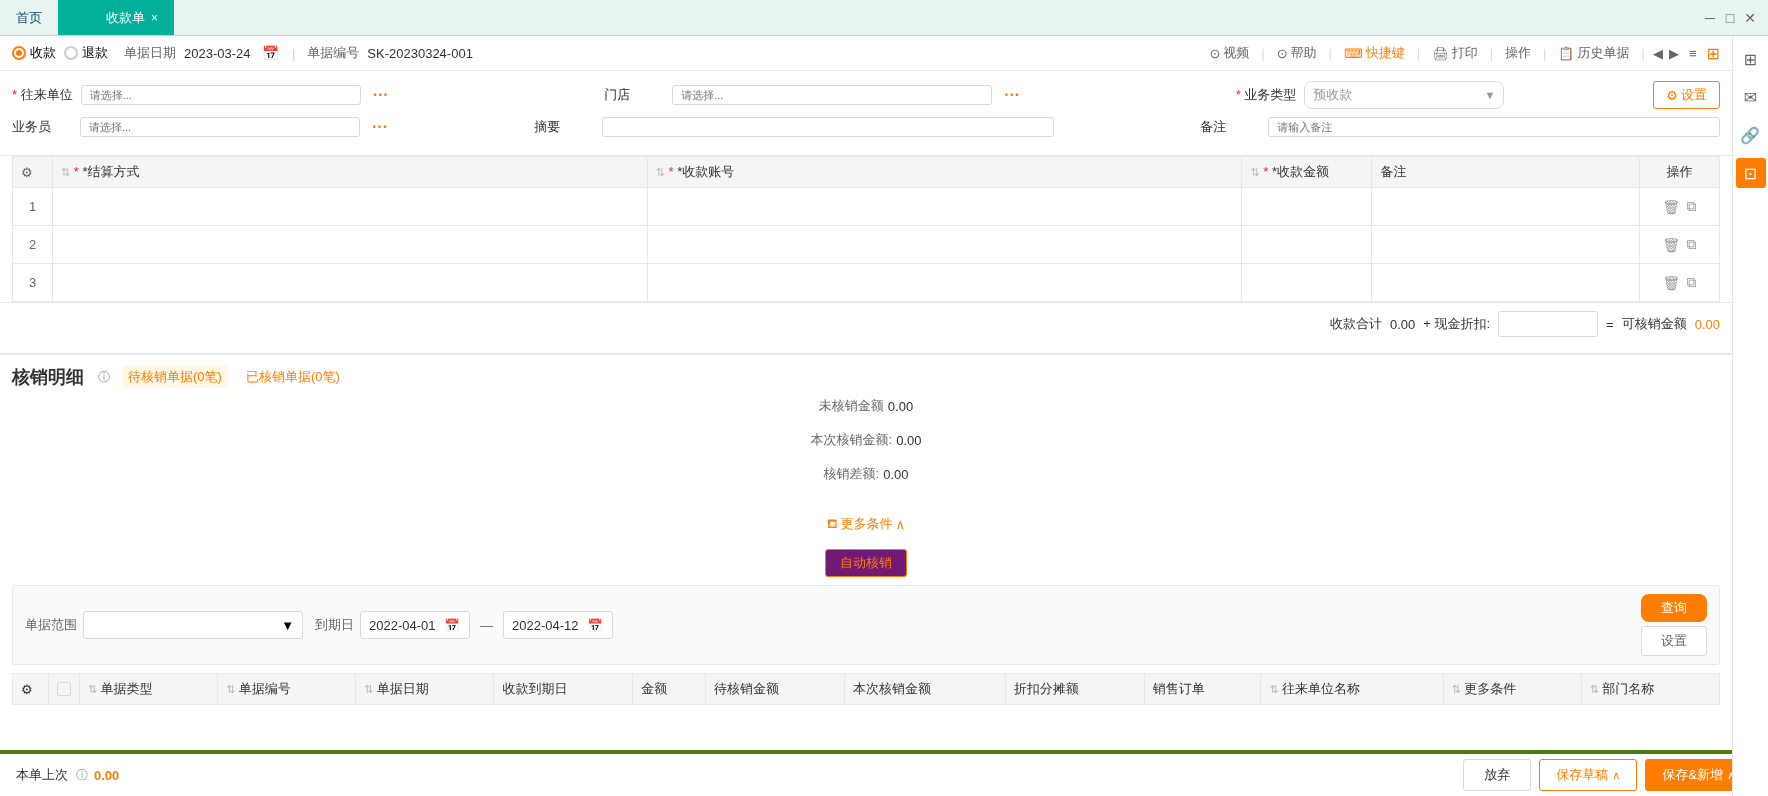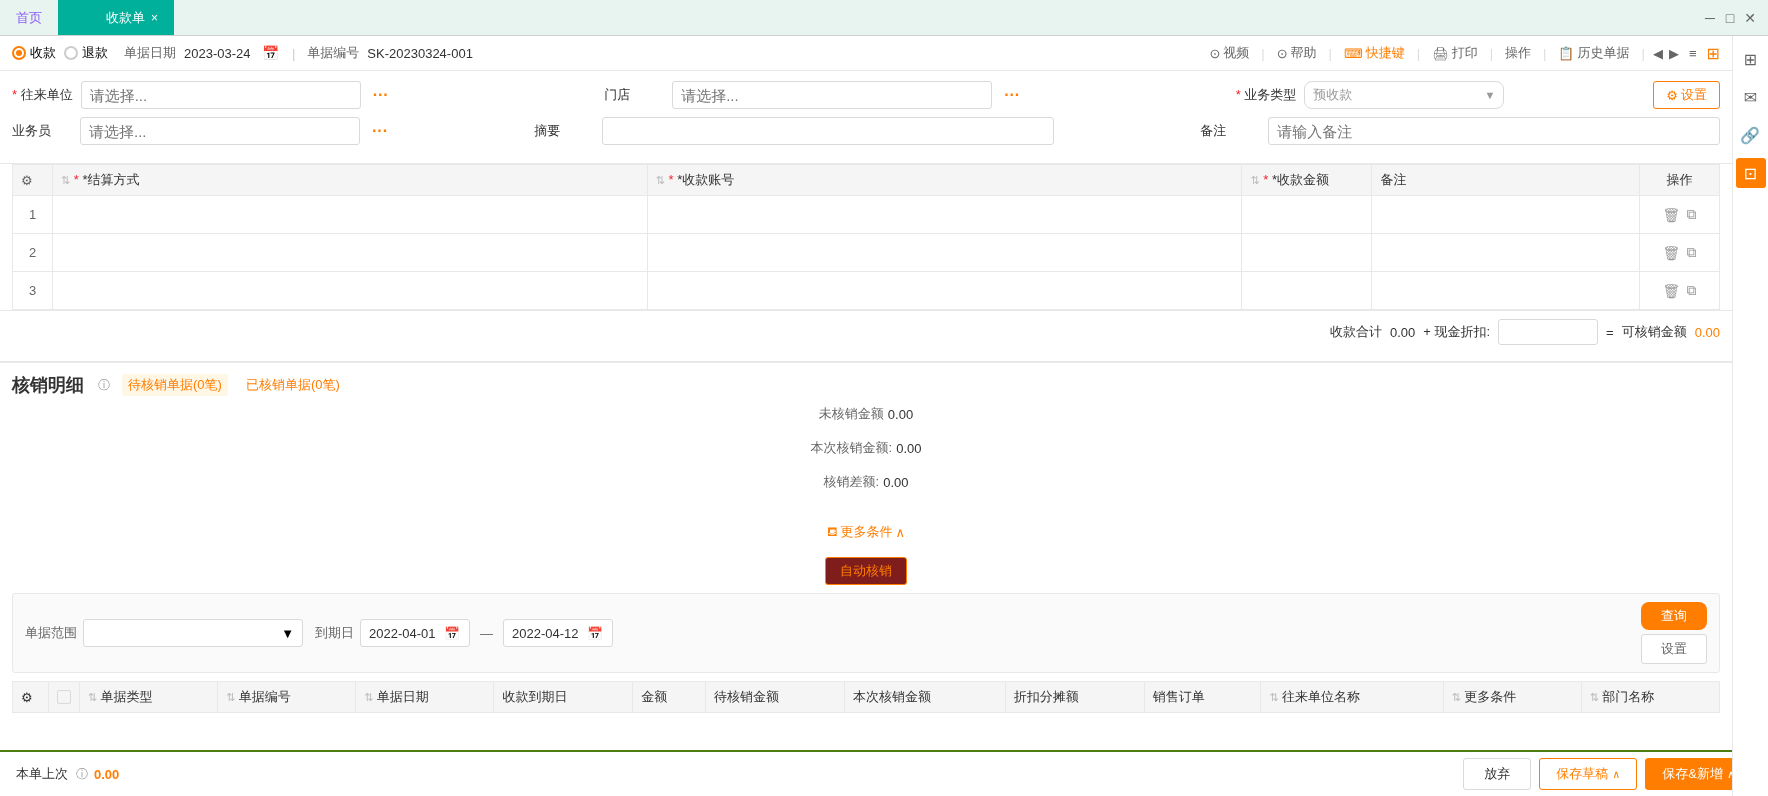--- a/index.html
+++ b/index.html
@@ -14,7 +14,7 @@
       padding: 0 16px; height: 100%; display: flex; align-items: center; cursor: pointer;
       font-size: 13px; color: #333;
     }
-    .tab-item.home { color: #8b5cf6; }
+    .tab-item.home { color: #0c4a6e; }
     .tab-item.active {
       background: #00b09b; color: #fff; position: relative; padding-left: 48px;
     }

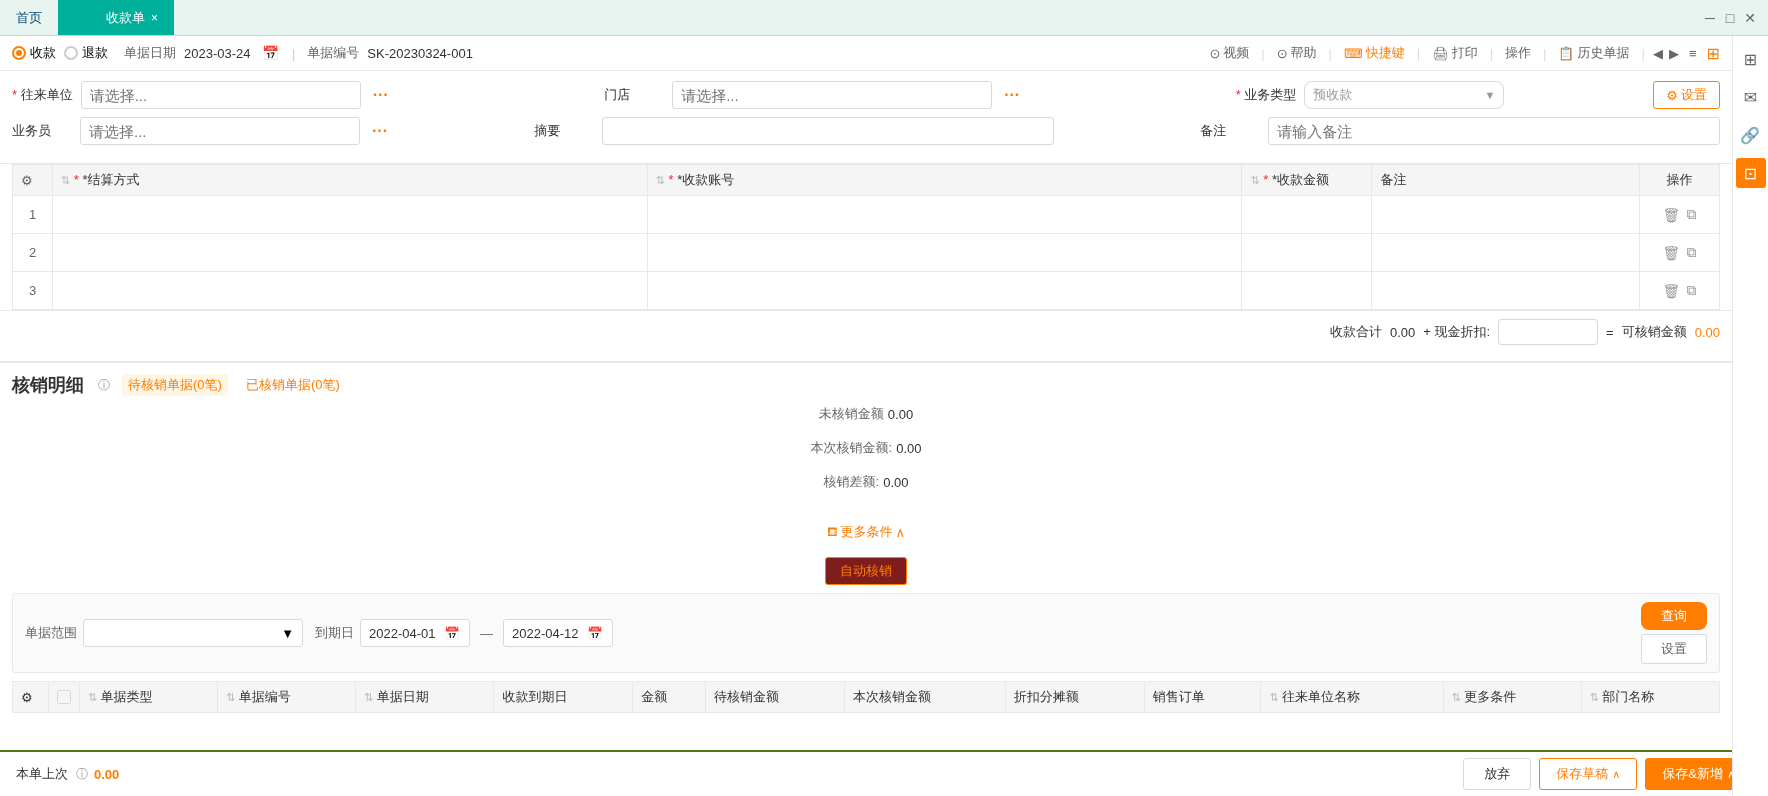--- a/index.html
+++ b/index.html
@@ -63,8 +63,8 @@
     .field-label { color: #333; min-width: 60px; white-space: nowrap; }
     .field-label.required::before { content: '* '; color: #f5222d; }
     .field-input {
-      flex: 1; height: 28px; border: 1px solid #d9d9d9; border-radius: 3px;
-      padding: 0 8px; color: #be185d; outline: none; font-size: 15px;
+      flex: 1; height: 20px; border: 1px solid #d9d9d9; border-radius: 3px;
+      padding: 0 8px; color: #be185d; outline: none; font-size: 11px;
     }
     .field-more { color: #ff7d00; cursor: pointer; margin-left: 4px; font-size: 16px; font-weight: bold; }
     .select-field {

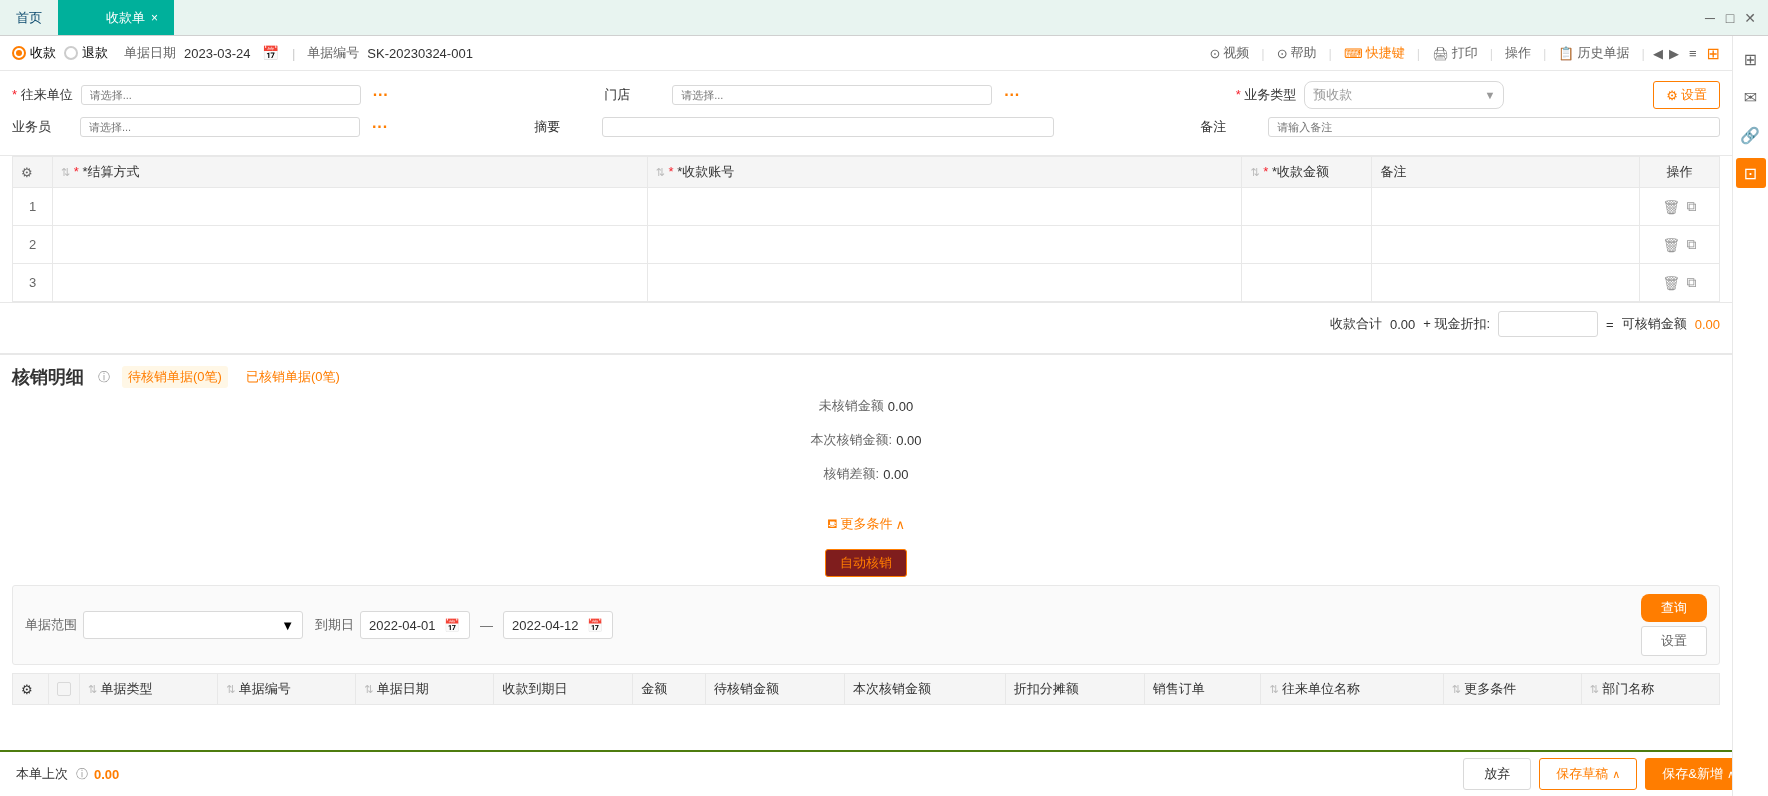--- a/index.html
+++ b/index.html
@@ -127,7 +127,7 @@
     .stat-value { color: #333; }
     .more-conditions { color: #ff7d00; cursor: pointer; font-size: 13px; display: flex; align-items: center; gap: 3px; }
     .auto-reconcile-btn {
-      background: #7f1d1d; border: 1px solid #ff7d00; color: #ff7d00;
+      background: #701a75; border: 1px solid #ff7d00; color: #ff7d00;
       padding: 4px 14px; border-radius: 3px; cursor: pointer; font-size: 13px;
     }
 

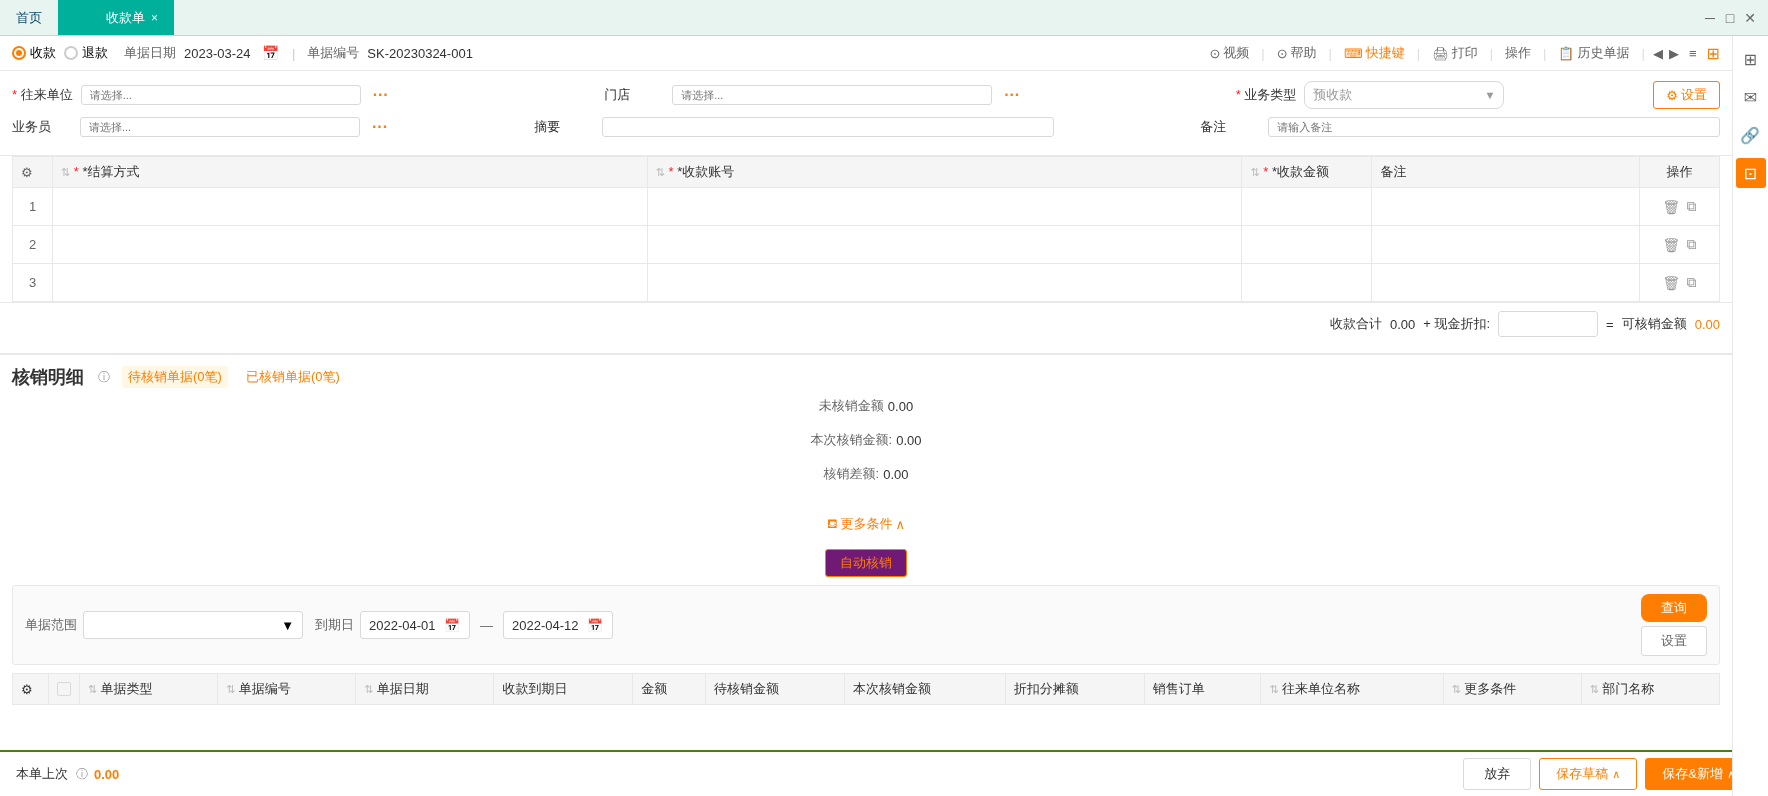--- a/index.html
+++ b/index.html
@@ -169,7 +169,7 @@
     
     .bottom-bar {
       position: fixed; bottom: 0; left: 0; right: 0; height: 46px;
-      background: #fff; border-top: 2px solid #4d7c0f;
+      background: #fff; border-top: 4px solid #4d7c0f;
       display: flex; align-items: center; justify-content: space-between;
       padding: 0 16px;
     }

